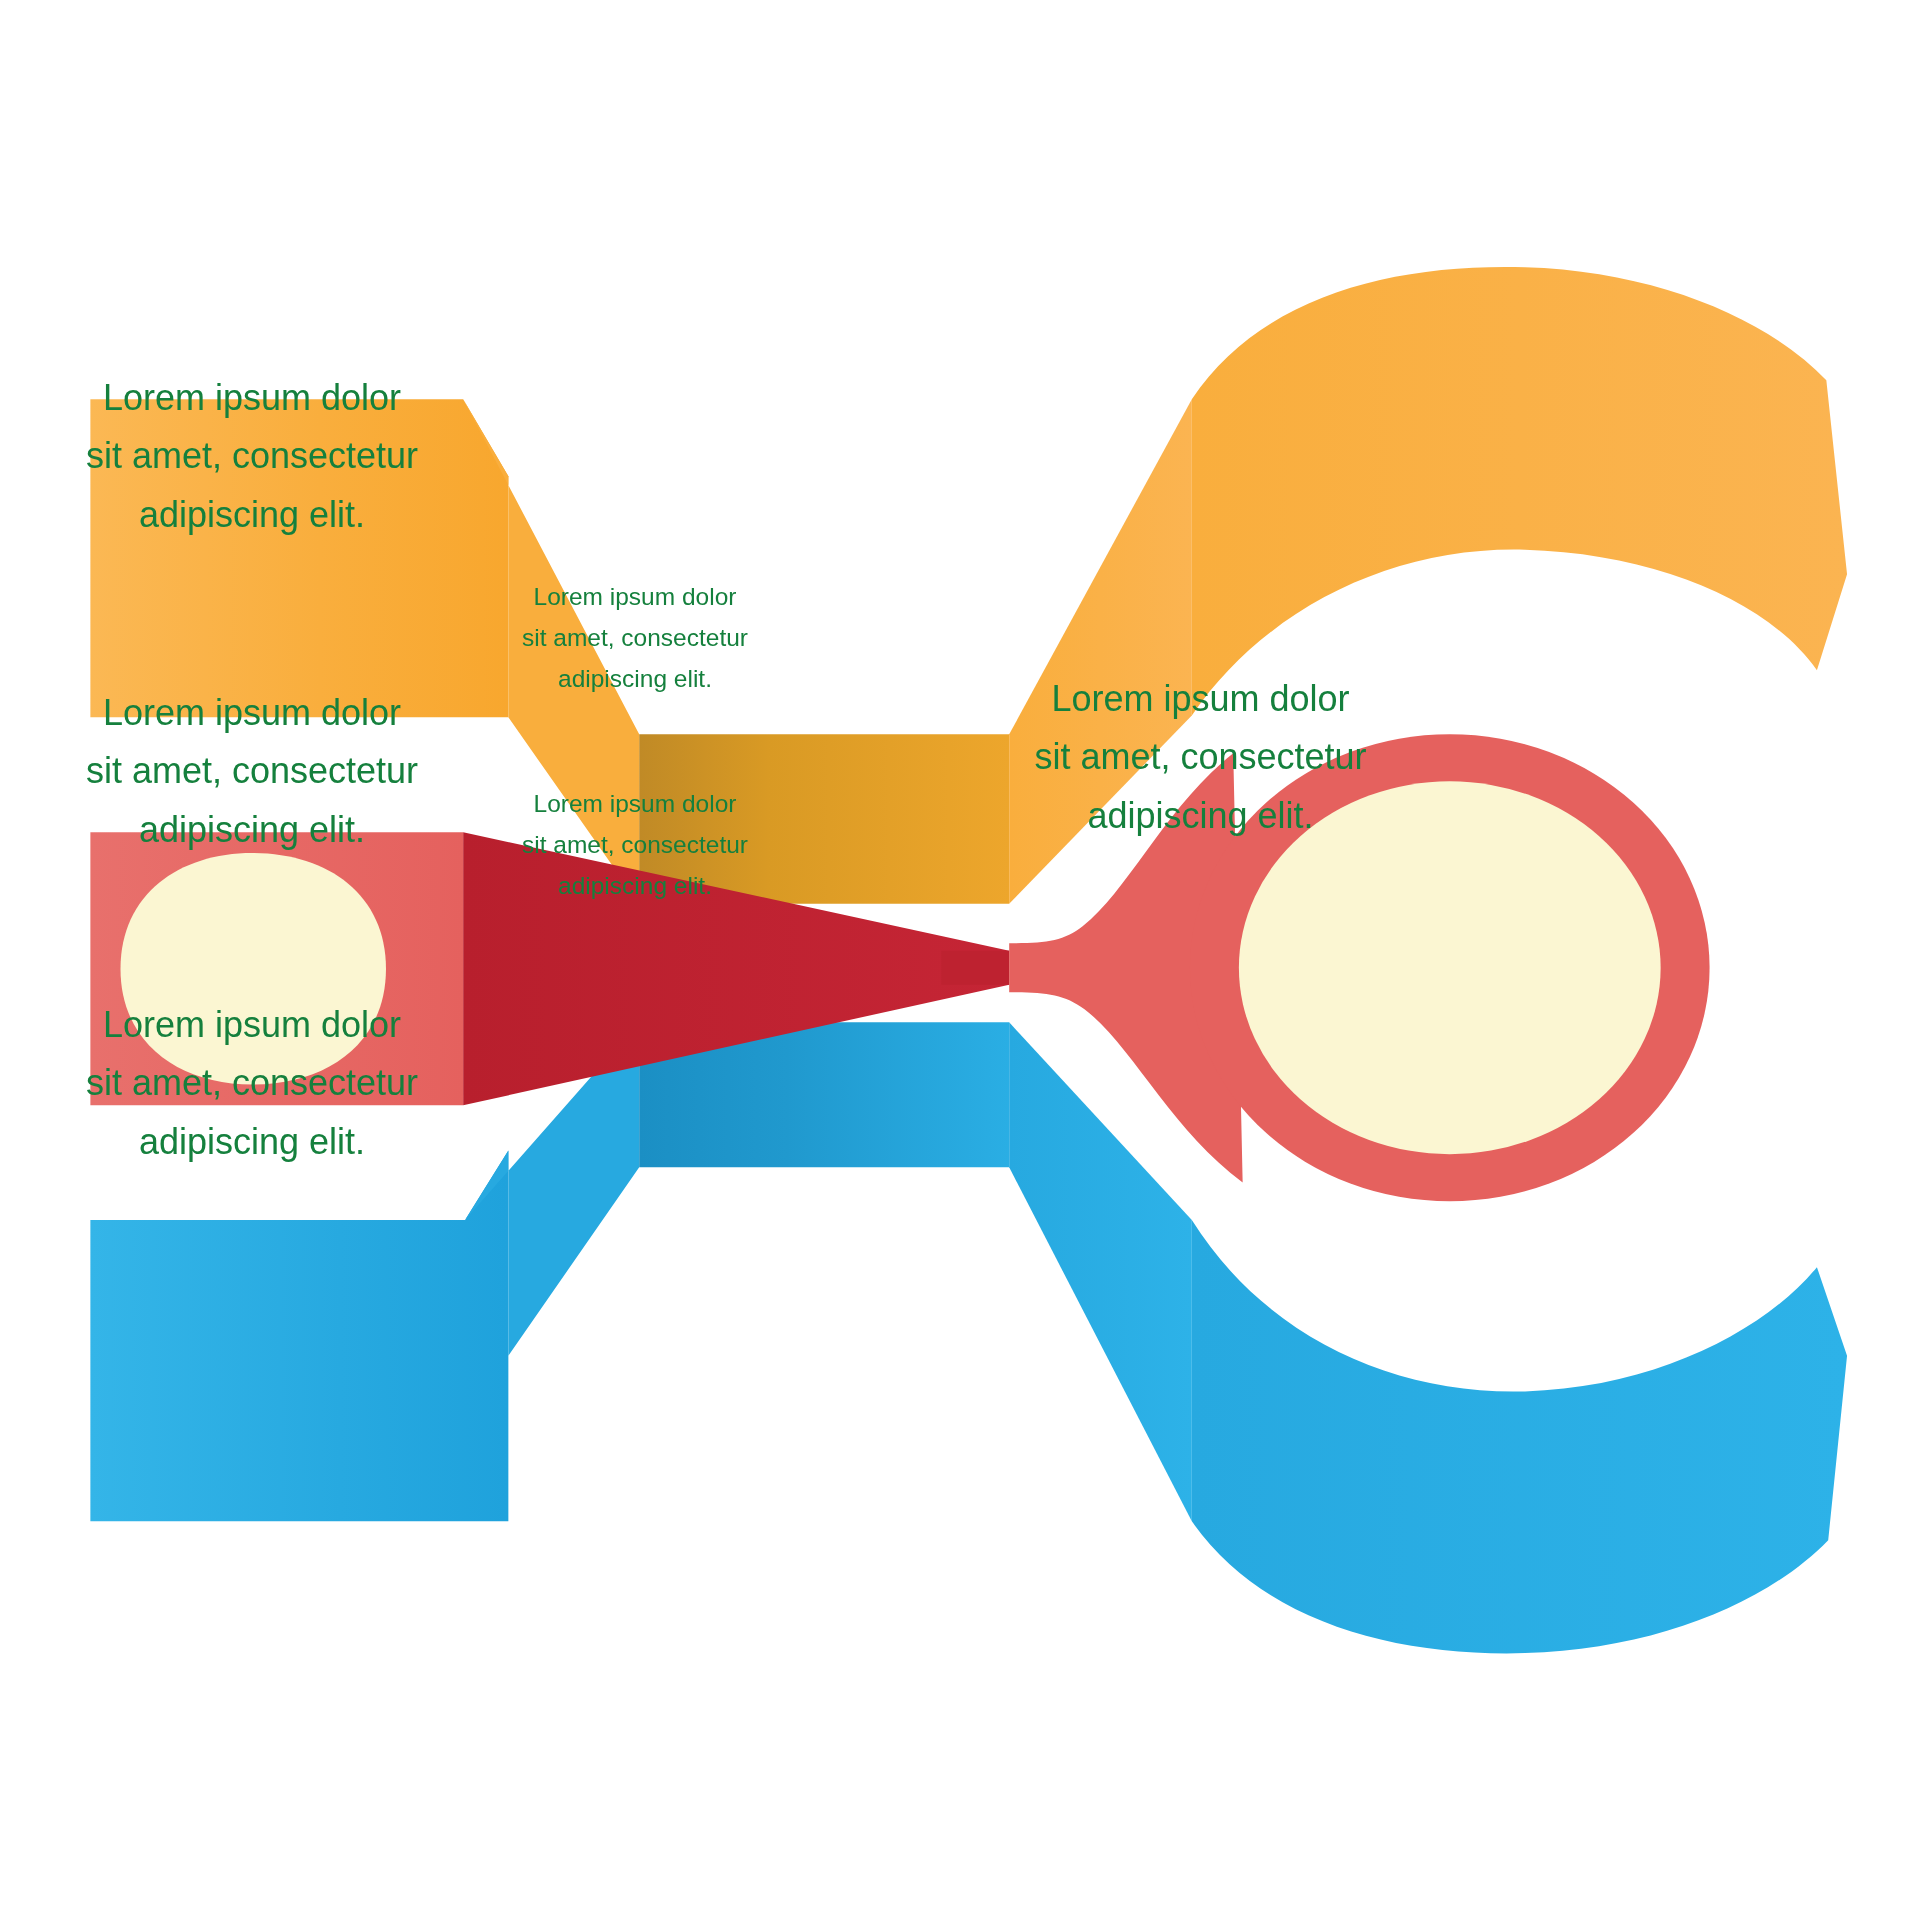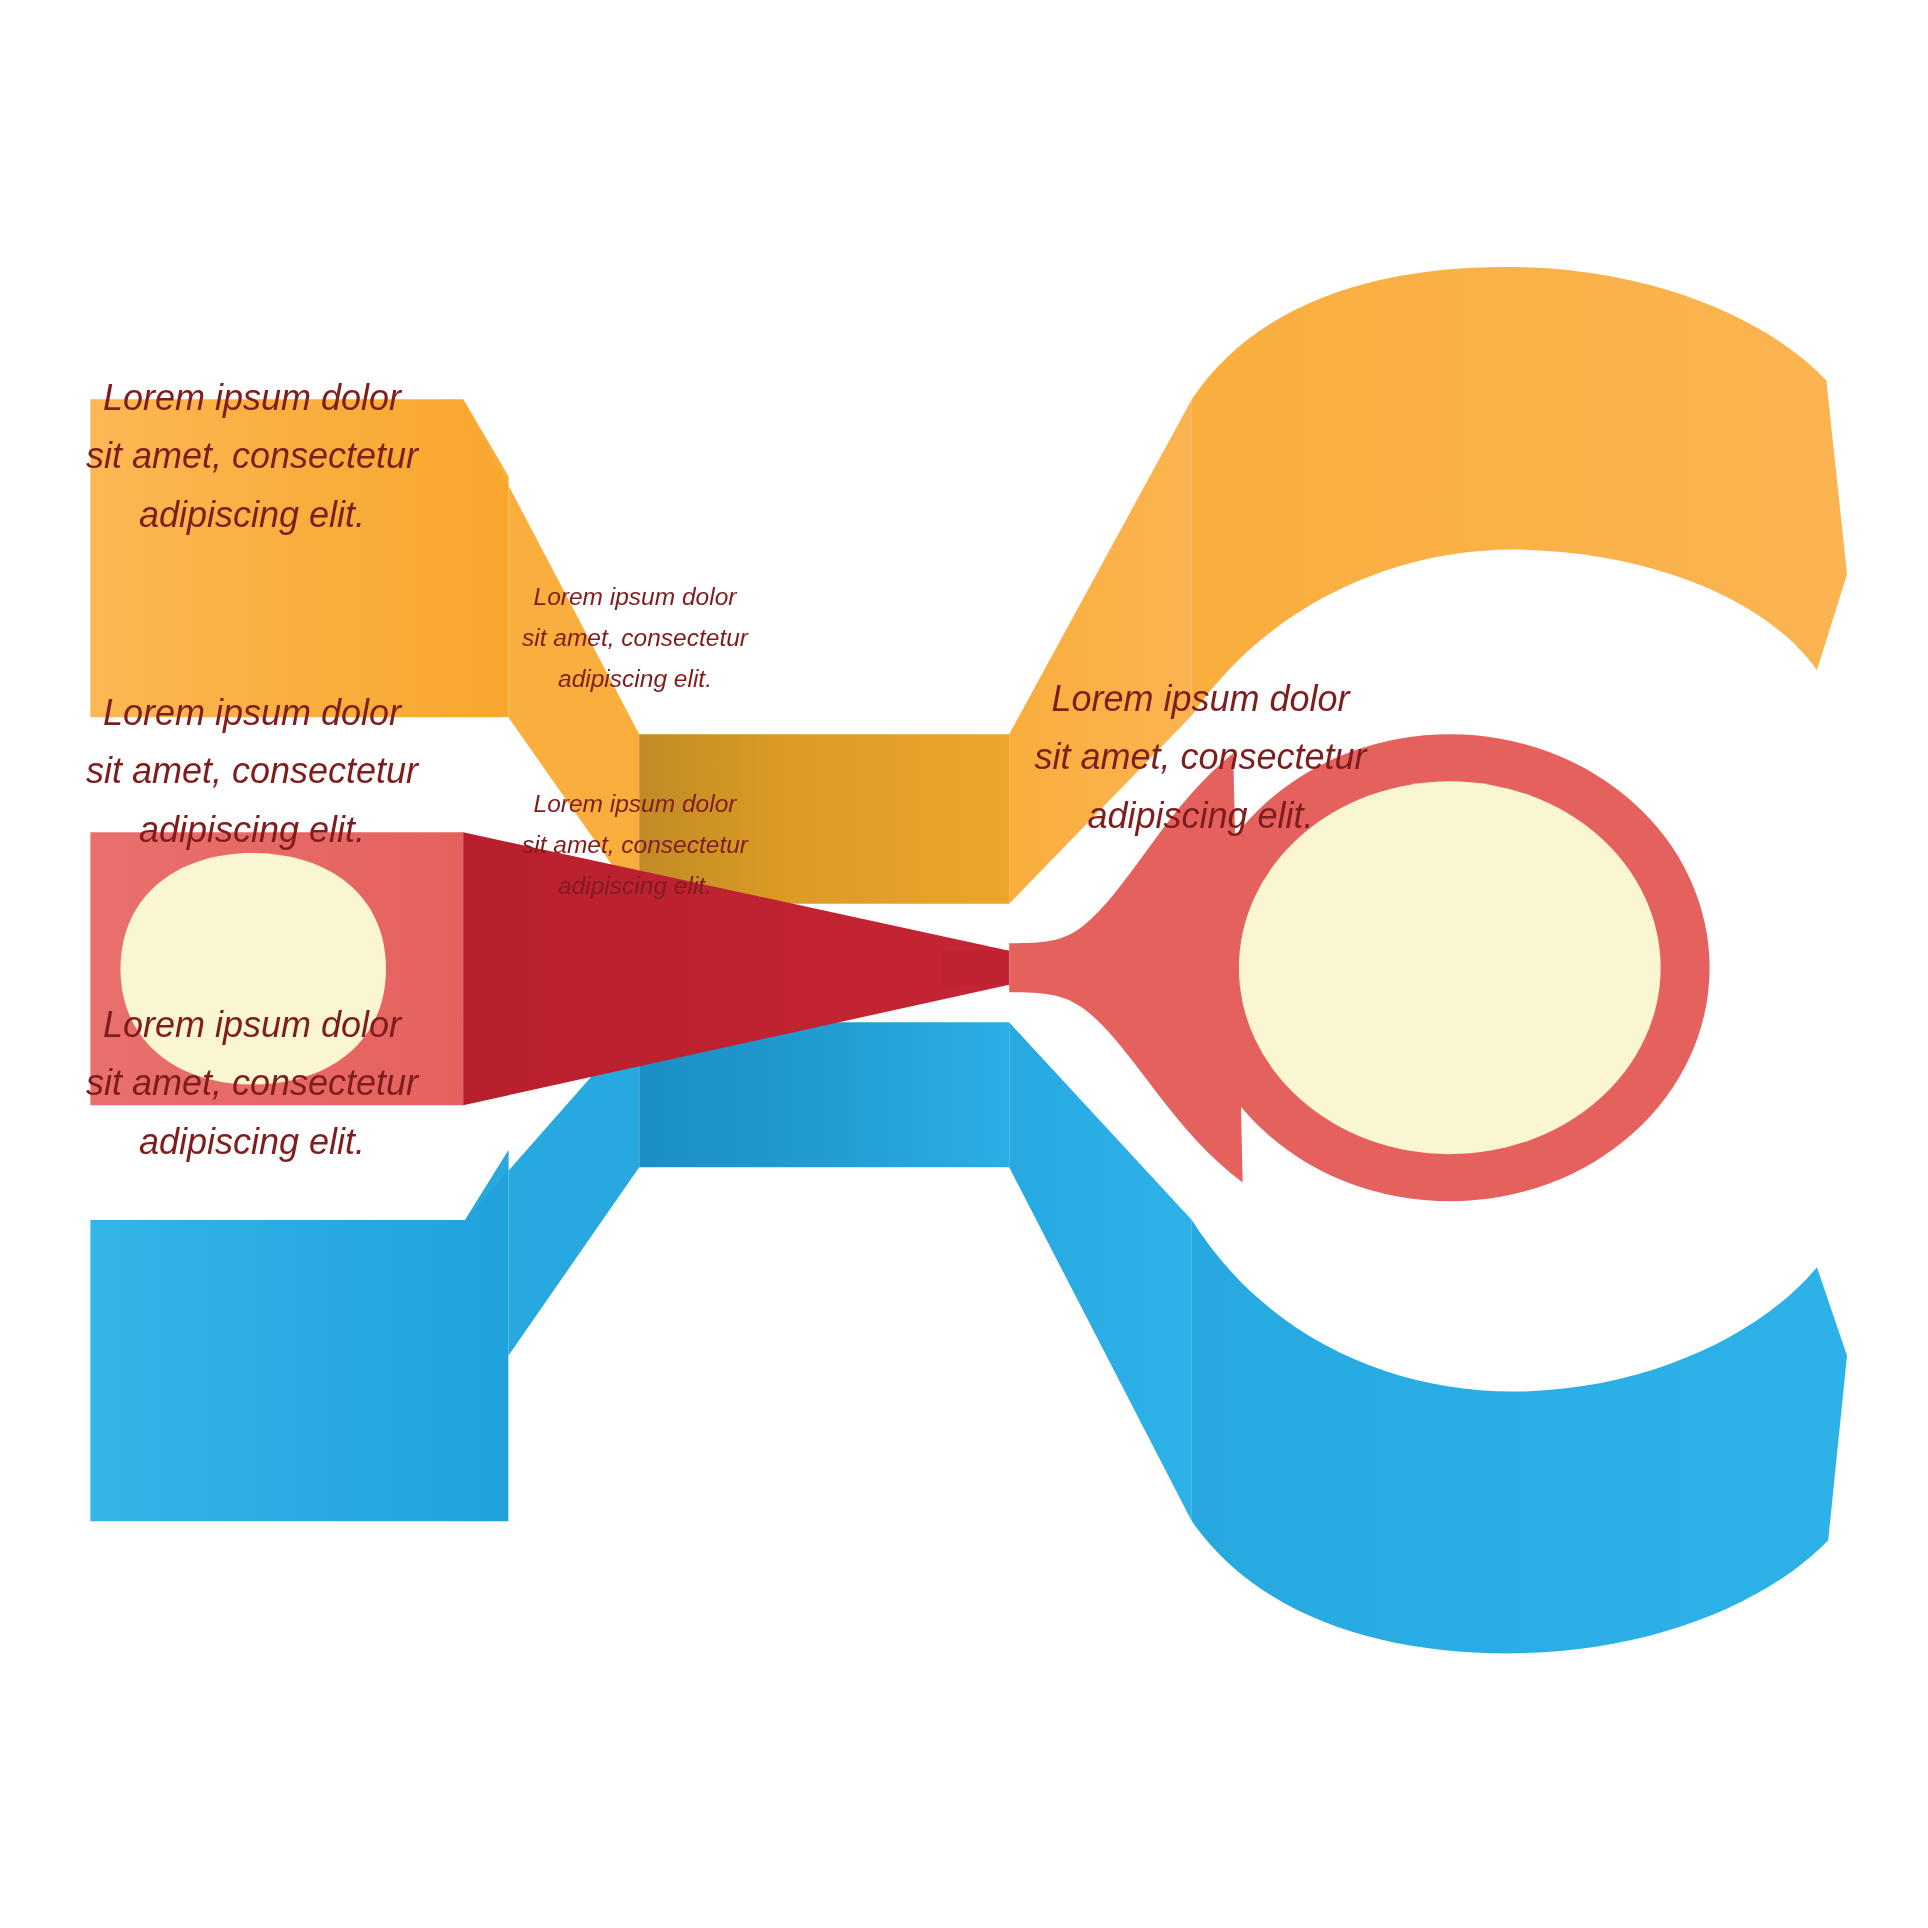--- a/index.html
+++ b/index.html
@@ -34,9 +34,8 @@
     align-items: center;
     justify-content: center;
     text-align: center;
-    color: #7f1d1d;
+    color: #15803d;
     pointer-events: none;
-    font-style: italic;
   }
   .label-line {
     display: block;

